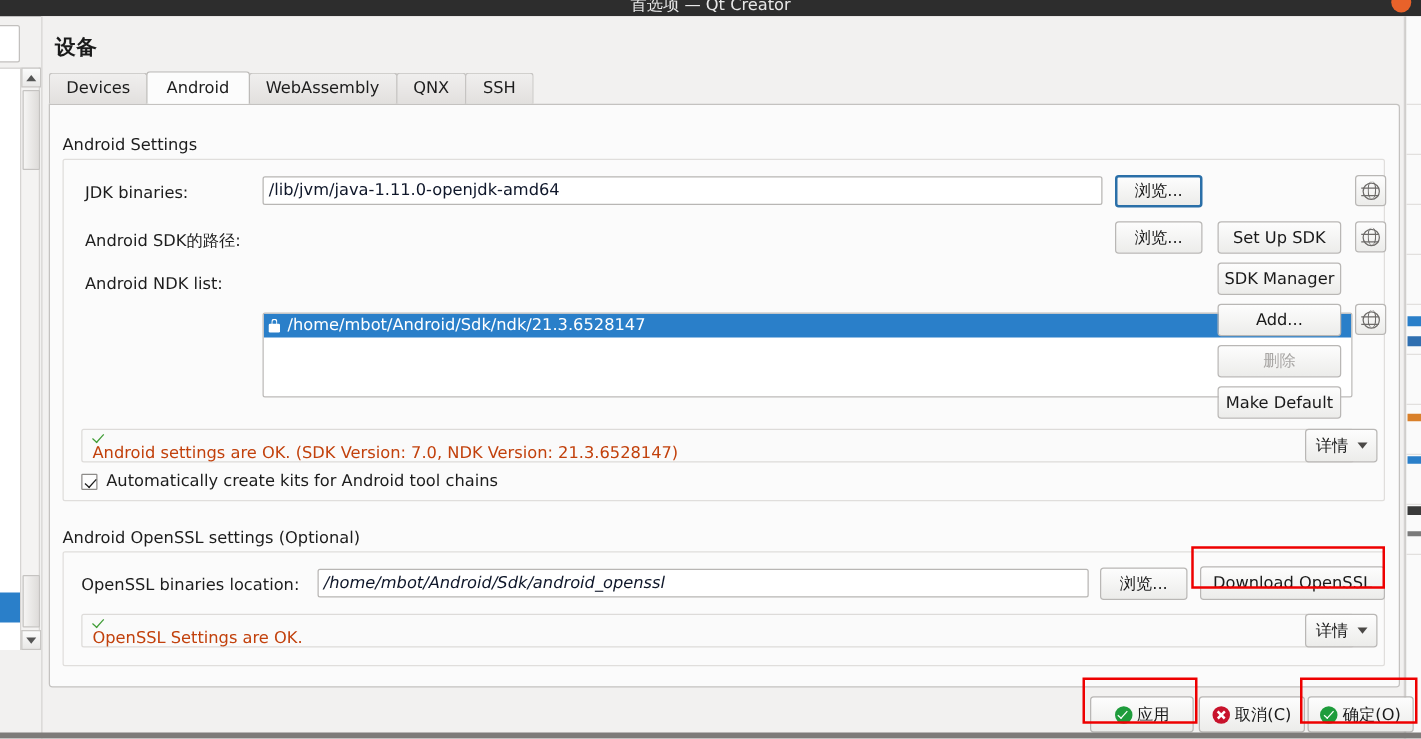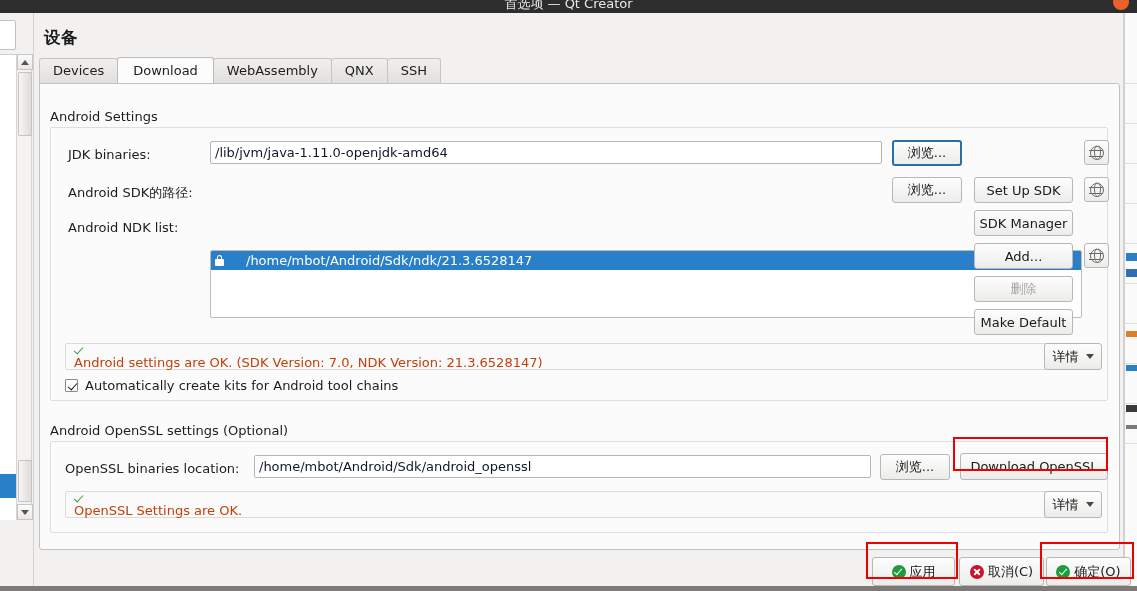--- a/index.html
+++ b/index.html
@@ -488,7 +488,7 @@
 
     <div class="tabbar">
       <div class="tab">Devices</div>
-      <div class="tab active">Download</div>
+      <div class="tab active">Android</div>
       <div class="tab">WebAssembly</div>
       <div class="tab">QNX</div>
       <div class="tab">SSH</div>

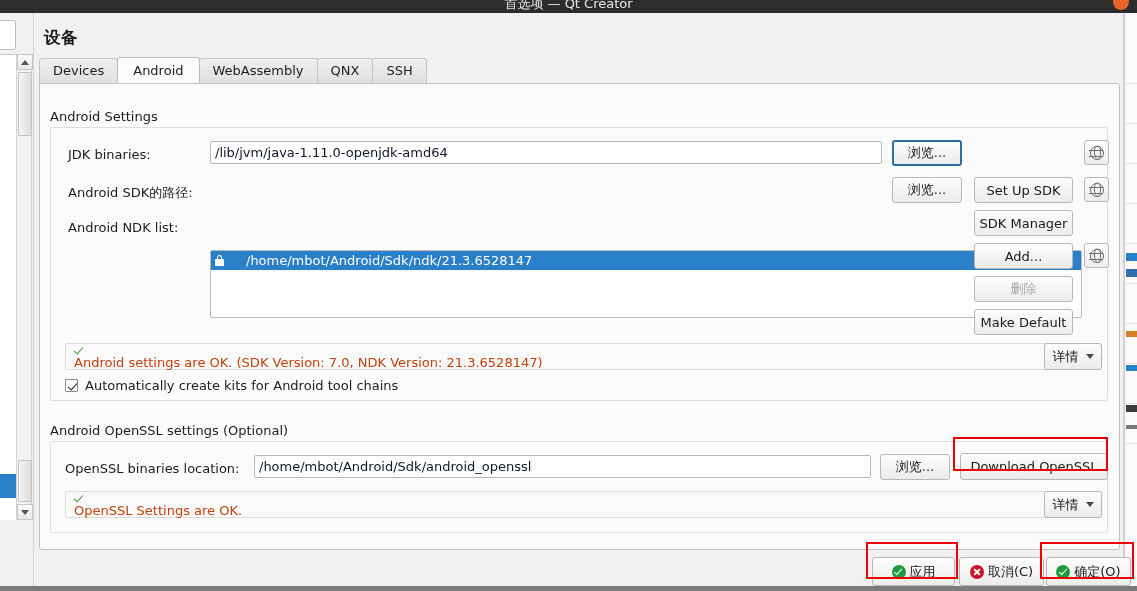--- a/index.html
+++ b/index.html
@@ -297,7 +297,6 @@
     align-items: center;
     color: #121212;
     white-space: nowrap;
-    gap: 16px;
   }
   .listrow.selected {
     background: #2a7fc9;

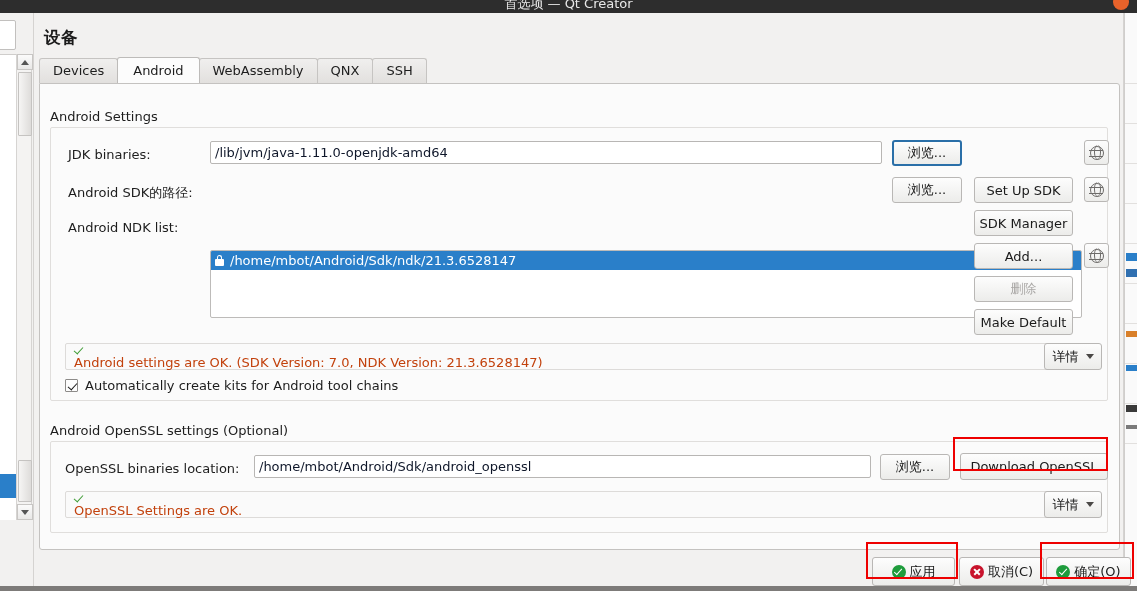--- a/index.html
+++ b/index.html
@@ -553,7 +553,7 @@
       <div class="group-box" style="left:10px; top:357px; width:1058px; height:92px;"></div>
 
       <div class="flabel" style="left:25px; top:377px;">OpenSSL binaries location:</div>
-      <div class="finput" style="left:214px; top:371px; width:617px;">/home/mbot/Android/Sdk/android_openssl</div>
+      <div class="finput" style="left:214px; top:371px; width:617px;font-style:italic;">/home/mbot/Android/Sdk/android_openssl</div>
       <div class="btn" style="left:840px; top:370px; width:70px;">浏览...</div>
       <div class="btn" style="left:920px; top:369px; width:148px; height:27px;">Download OpenSSL</div>
 

